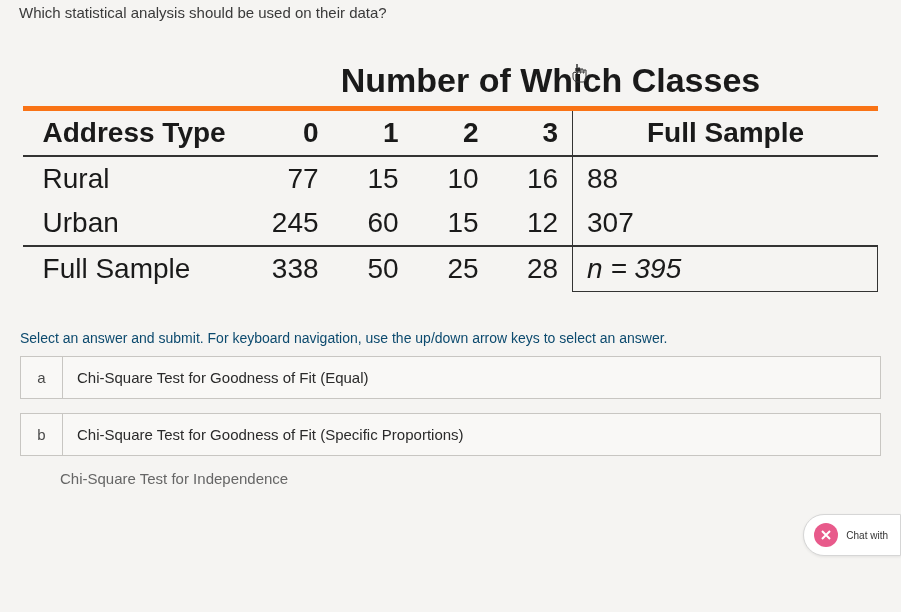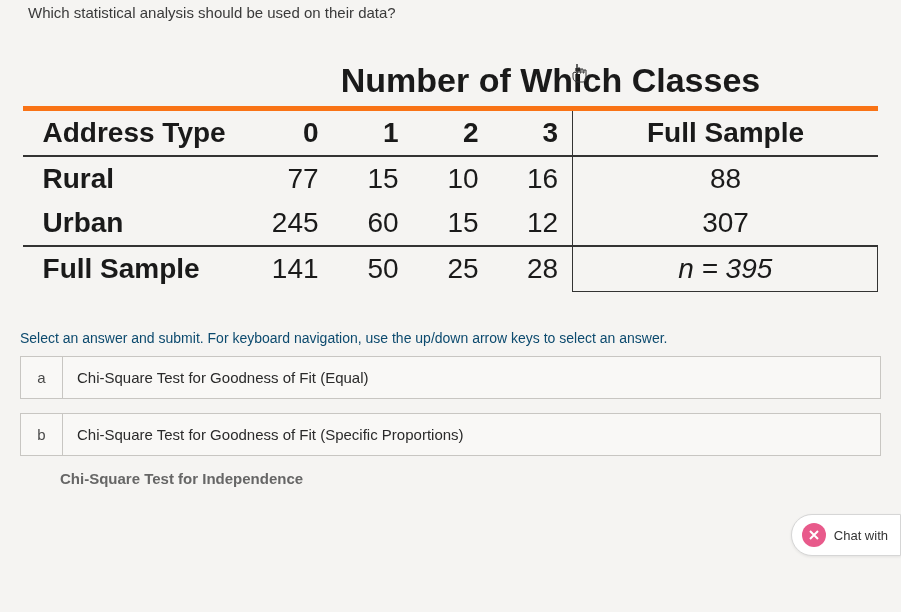--- a/index.html
+++ b/index.html
@@ -19,7 +19,7 @@
     .question-text {
       font-size: 15px;
       color: #3a3a3a;
-      padding: 4px 10px 0 28px;
+      padding: 4px 10px 0 19px;
       font-weight: 500;
     }
     .table-title {

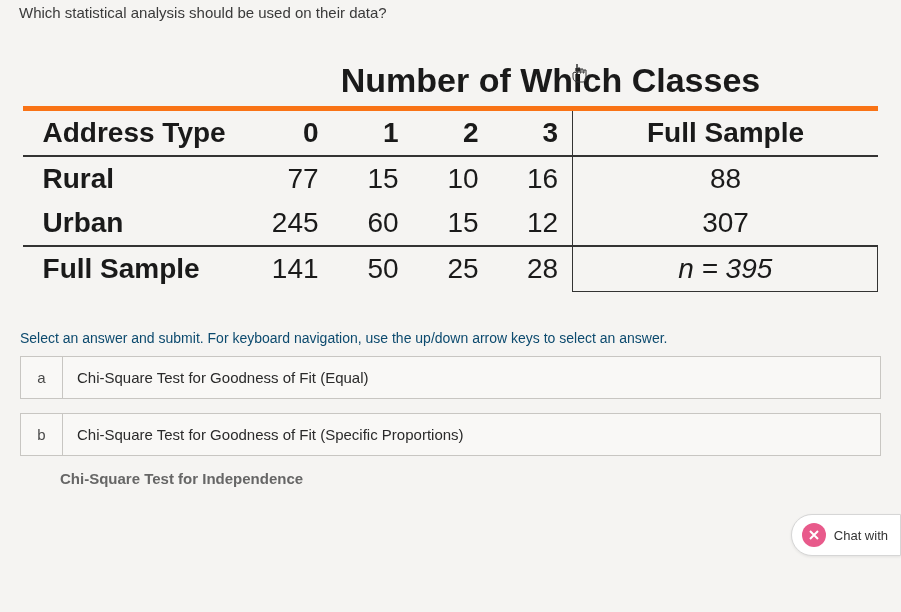--- a/index.html
+++ b/index.html
@@ -55,7 +55,7 @@
       width: 230px;
     }
     table.data-table tbody td:first-child {
-      font-weight: 700;
+      font-weight: 400;
     }
     table.data-table thead th {
       font-weight: 700;

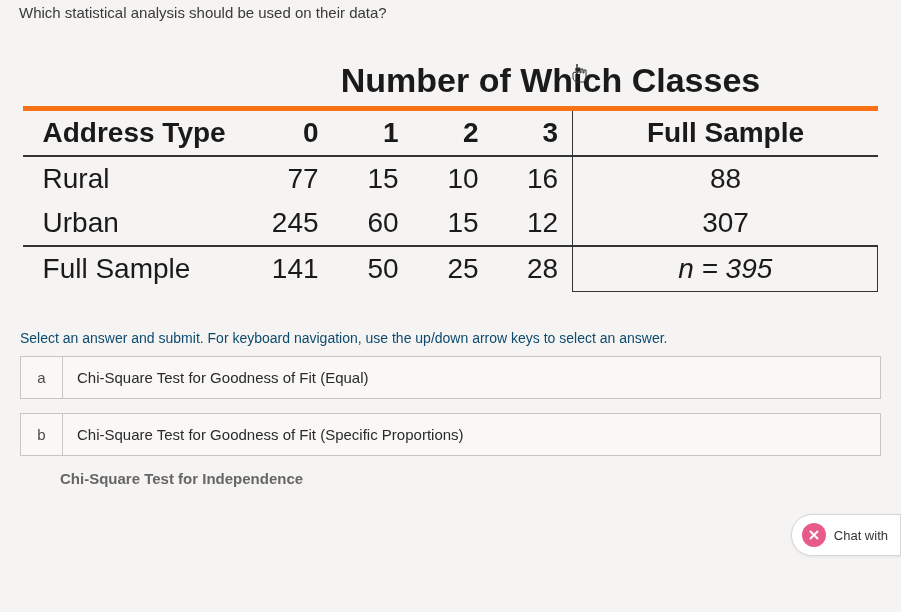--- a/index.html
+++ b/index.html
@@ -71,7 +71,7 @@
       border-bottom: 2px solid #333;
     }
     table.data-table td.full-sample-col {
-      text-align: center;
+      text-align: left;
       border-left: 1.5px solid #333;
     }
     table.data-table tbody tr:nth-child(3) td.full-sample-col {

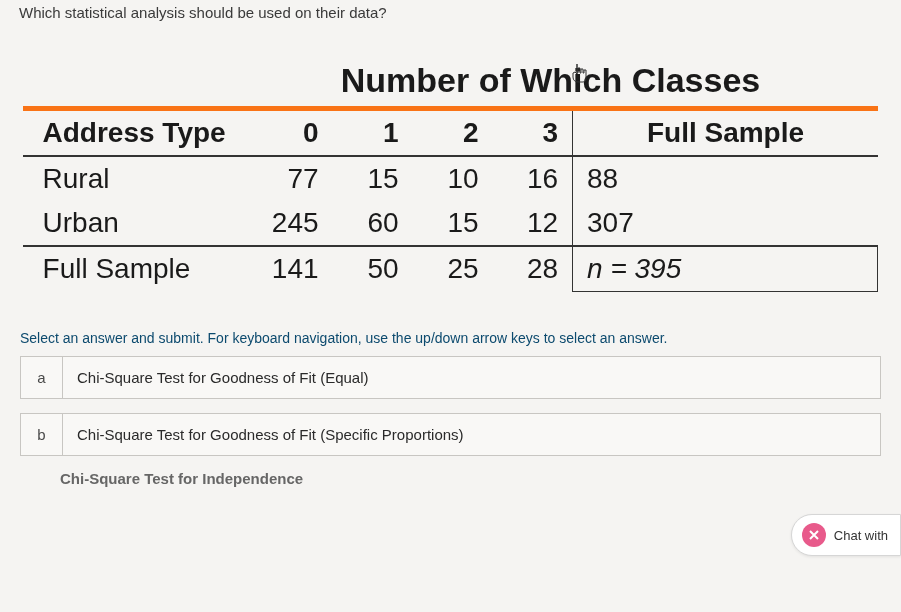--- a/index.html
+++ b/index.html
@@ -186,7 +186,7 @@
     </tr>
     <tr>
       <td>Full Sample</td>
-      <td>141</td>
+      <td>338</td>
       <td>50</td>
       <td>25</td>
       <td>28</td>

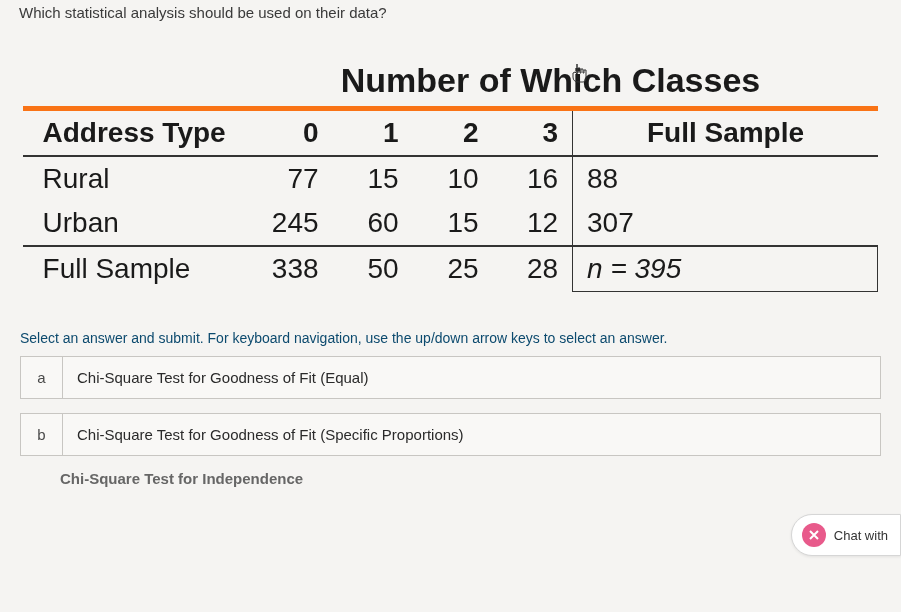--- a/index.html
+++ b/index.html
@@ -111,7 +111,6 @@
       margin-top: 10px;
       font-size: 15px;
       color: #666;
-      font-weight: bold;
     }
     .chat-widget {
       position: absolute;

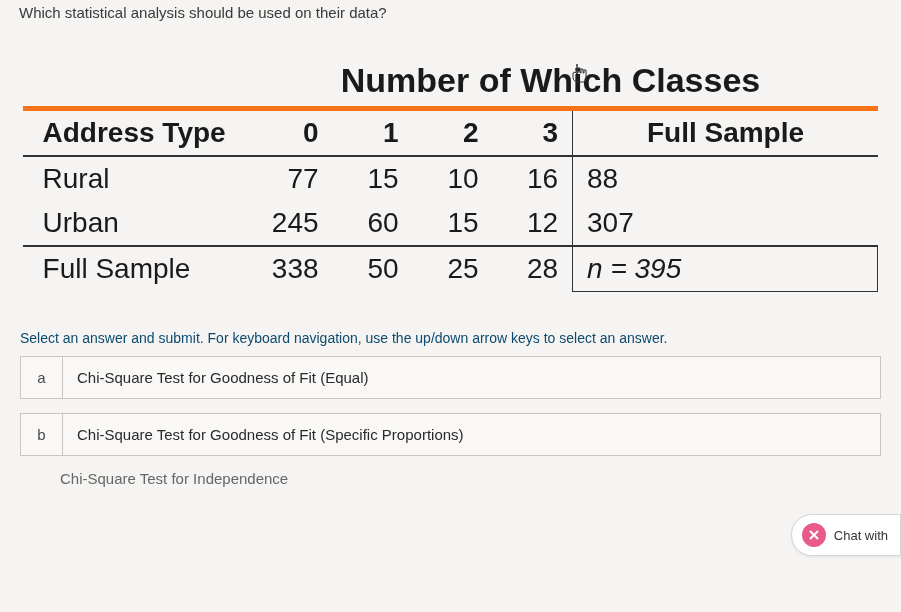--- a/index.html
+++ b/index.html
@@ -123,7 +123,7 @@
       display: flex;
       align-items: center;
       gap: 8px;
-      font-size: 13px;
+      font-size: 10px;
       color: #333;
       box-shadow: 0 1px 3px rgba(0,0,0,0.08);
     }

